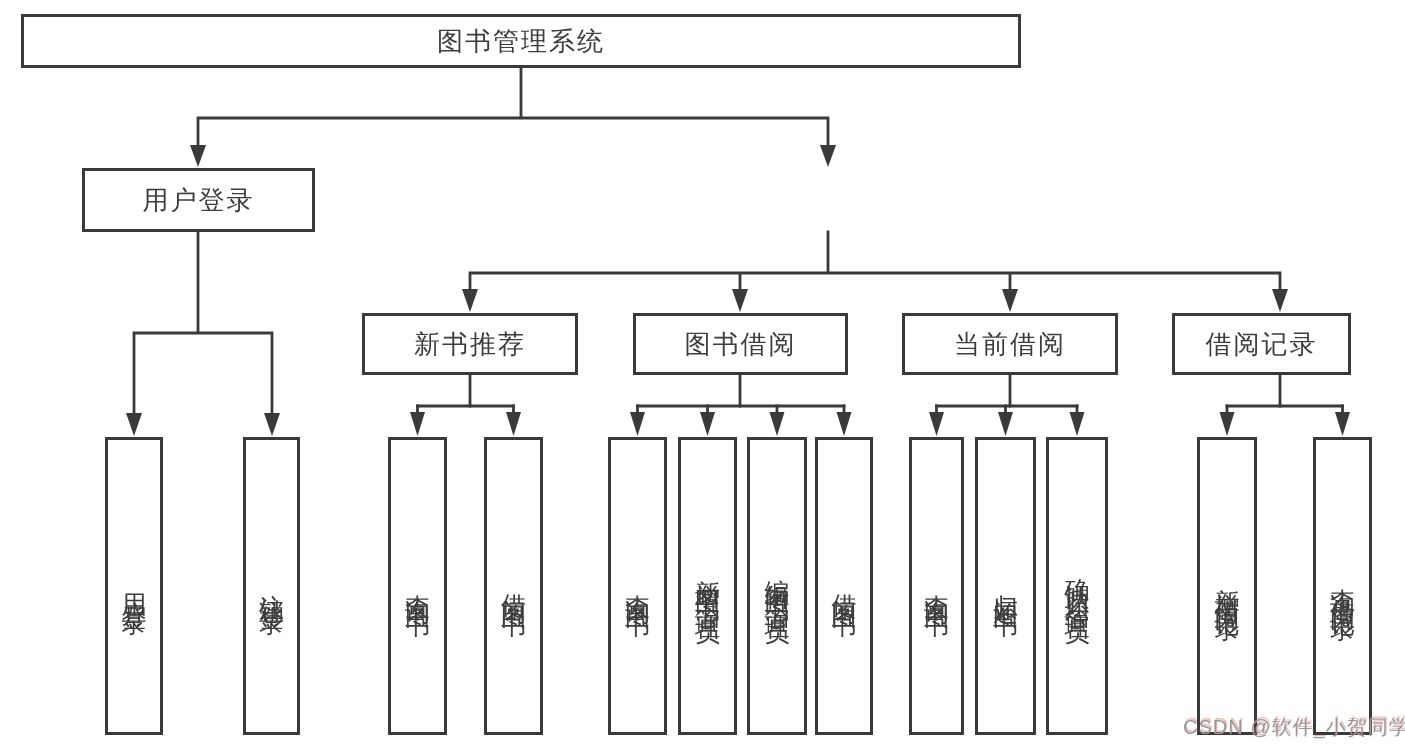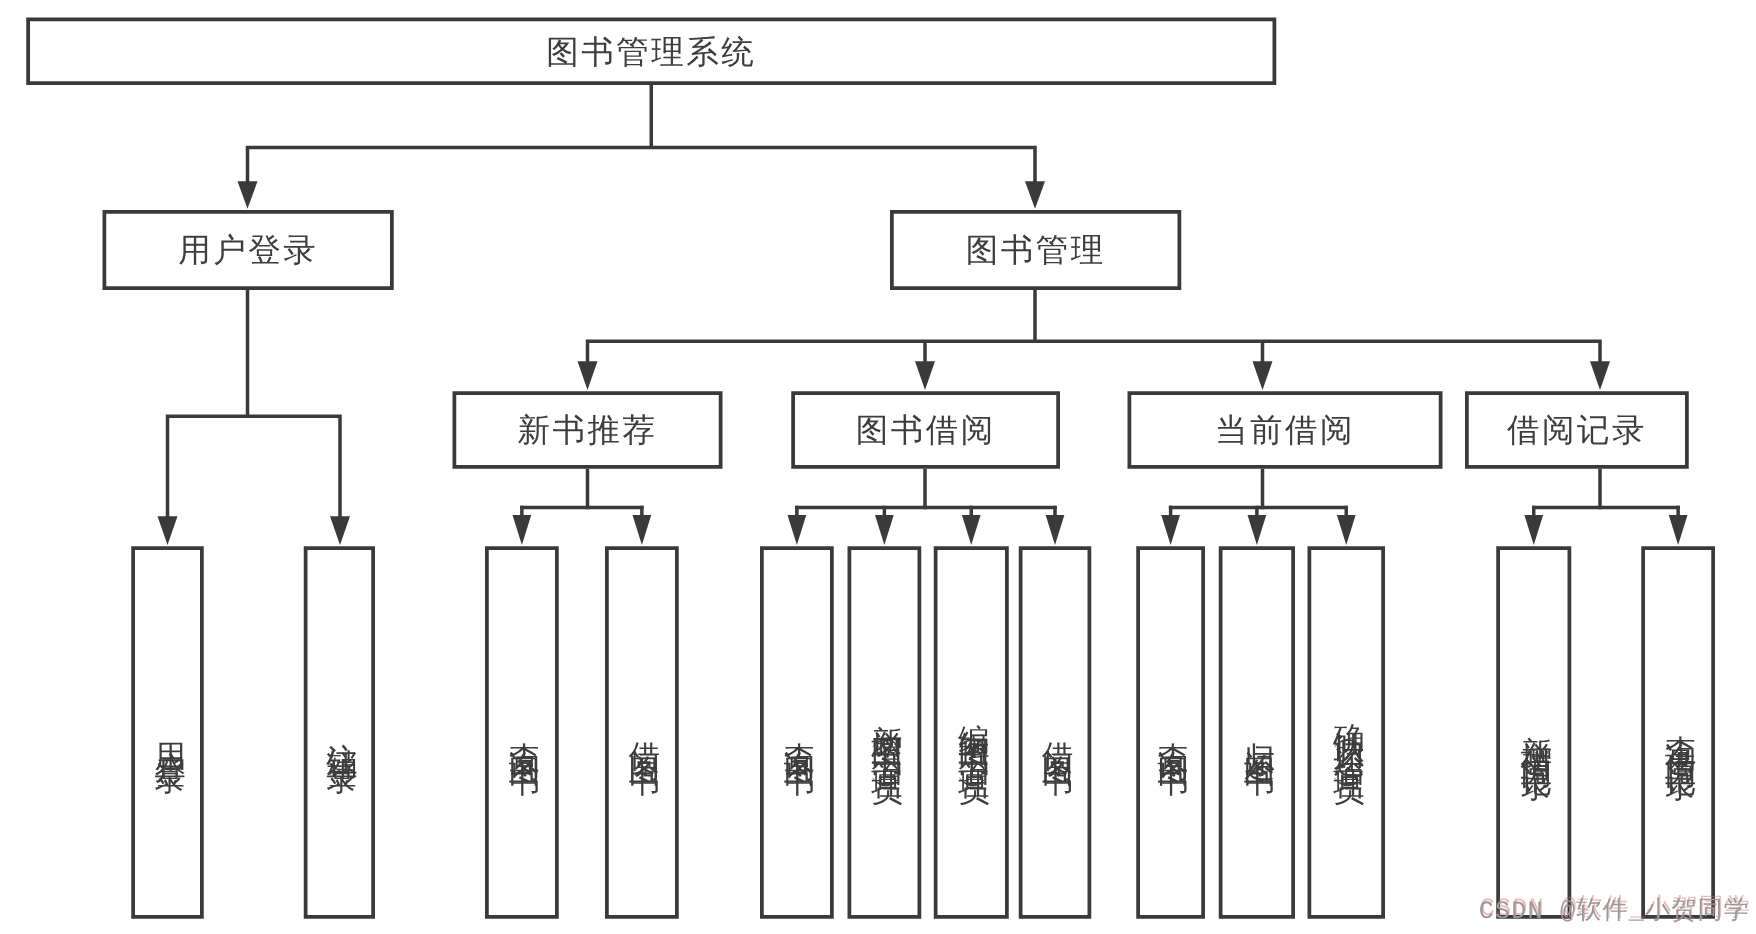--- a/index.html
+++ b/index.html
@@ -7,7 +7,7 @@
     position:relative;
     width:1405px;height:747px;
     background:#ffffff;
-    font-family:Liberation Mono, monospace;
+    font-family:Liberation Sans, sans-serif;
     overflow:hidden;
   }
   .connectors{position:absolute;left:0;top:0;width:1405px;height:747px;}

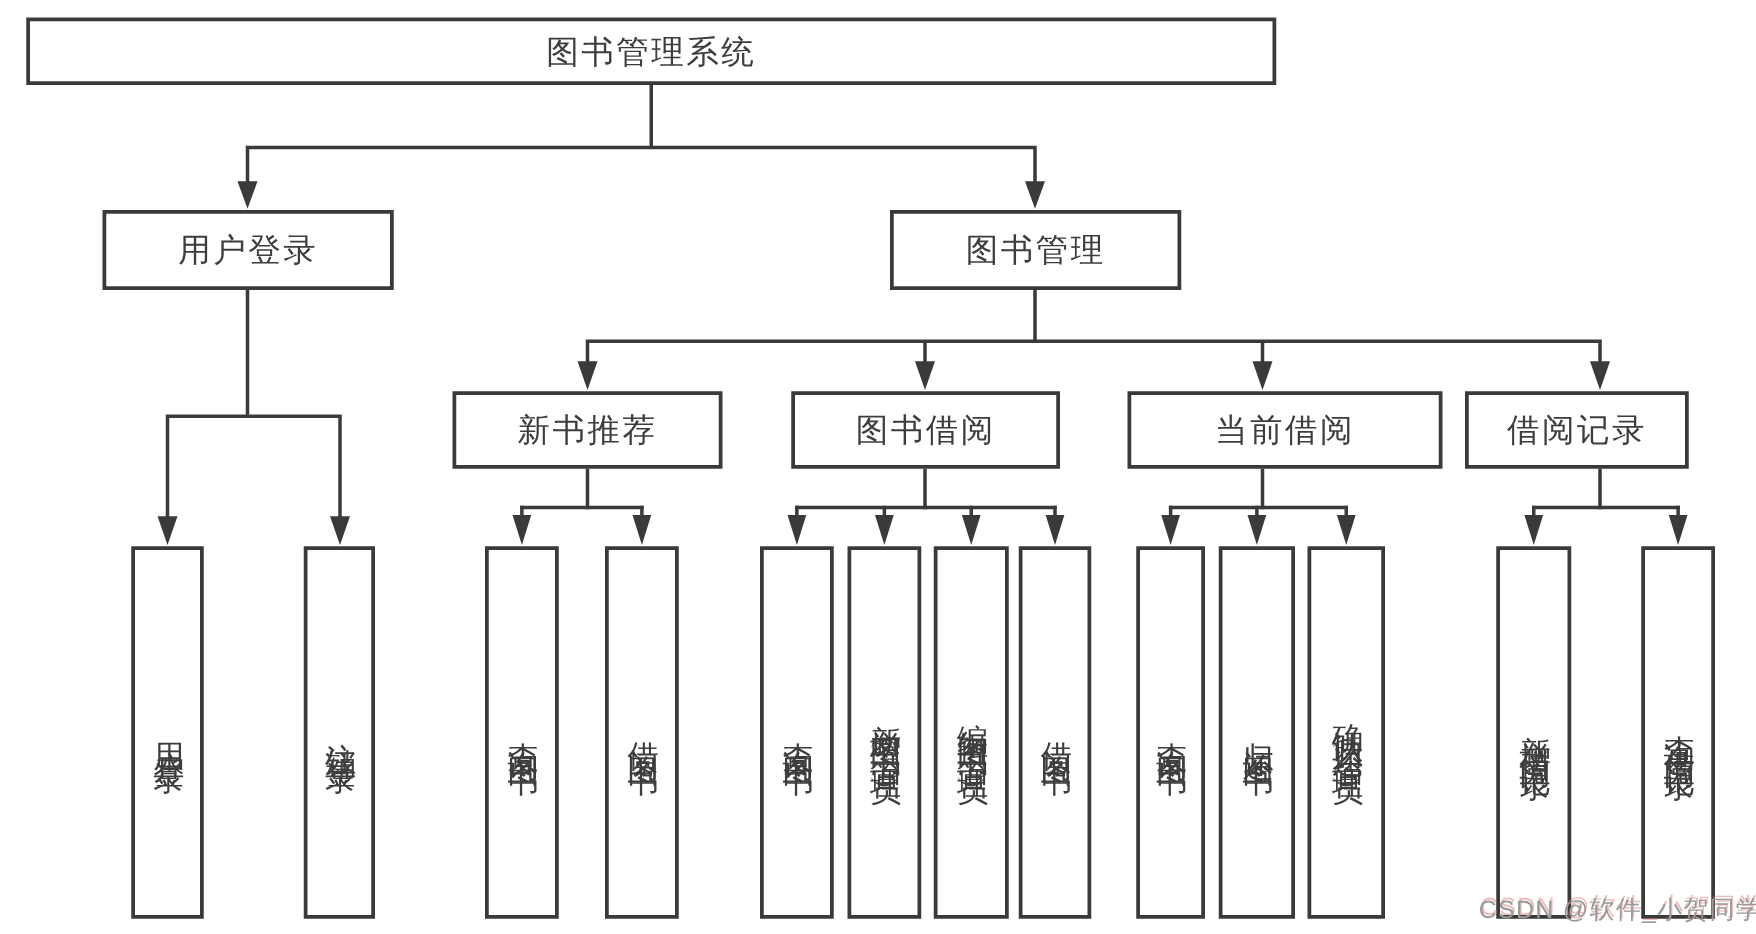--- a/index.html
+++ b/index.html
@@ -108,9 +108,6 @@
   <div class="box h n-login">
     <span>用户登录</span>
   </div>
-  <div class="box h n-mgmt">
-    <span>图书管理</span>
-  </div>
 
   <div class="box h n-l3-1">
     <span>新书推荐</span>

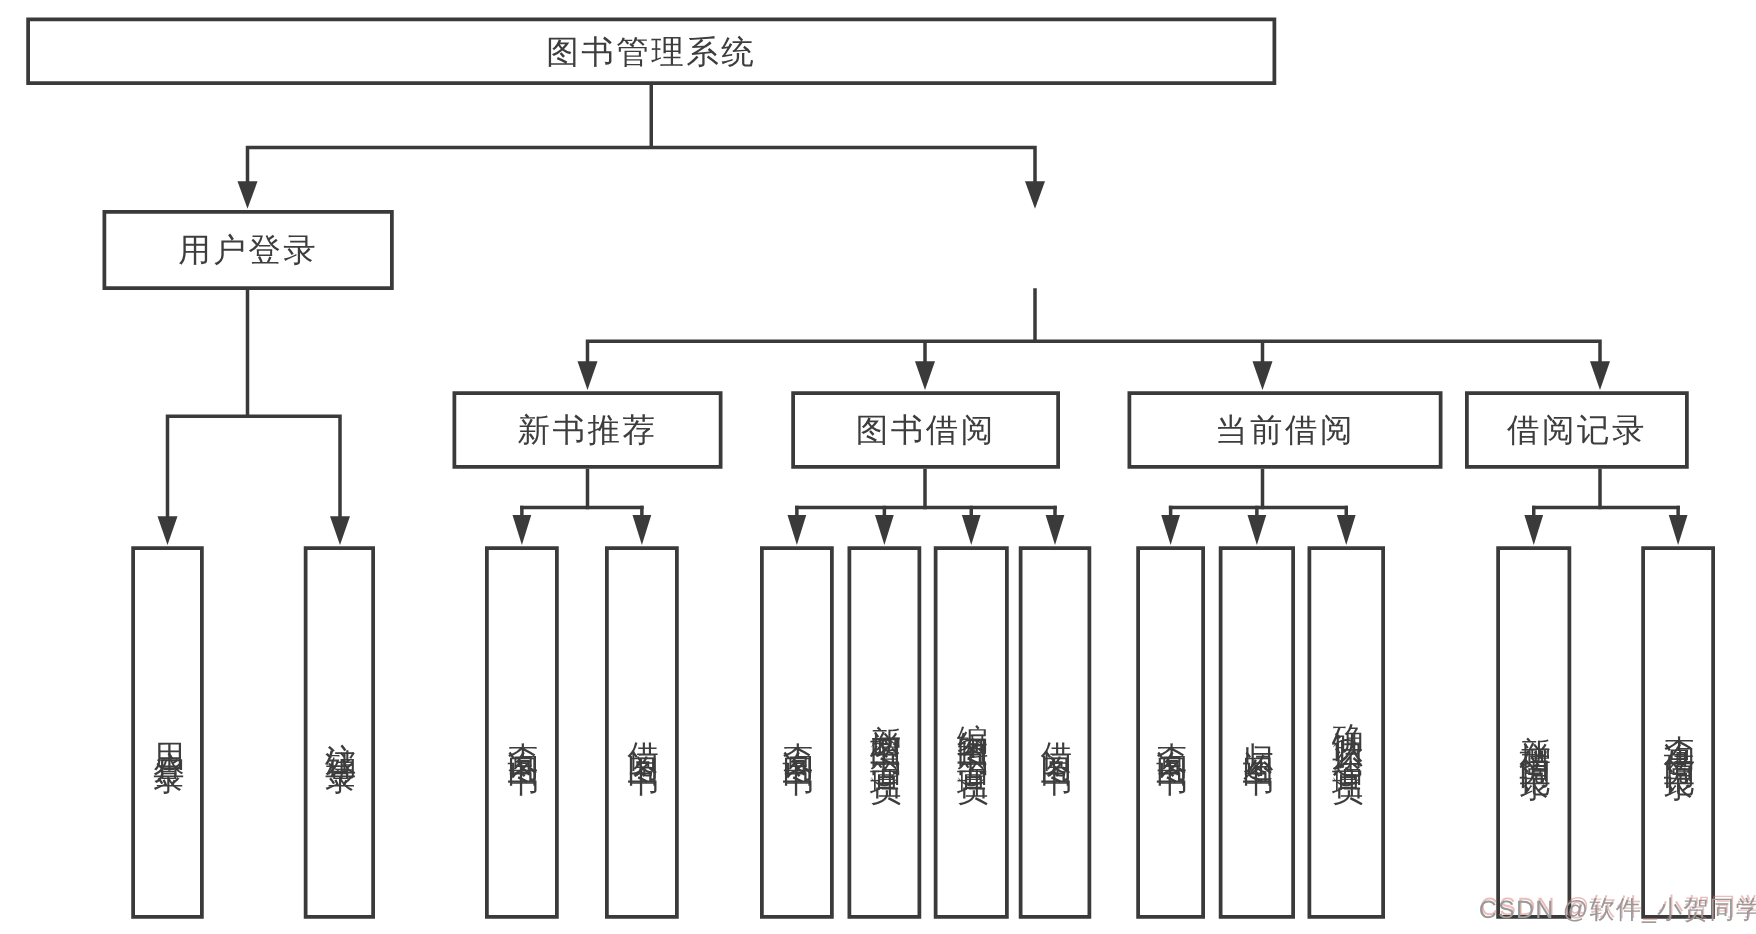--- a/index.html
+++ b/index.html
@@ -32,7 +32,7 @@
   .n-mgmt {left:712px; top:168px; width:233px; height:64px;}
   .n-l3-1 {left:362px; top:313px; width:216px; height:62px;}
   .n-l3-2 {left:633px; top:313px; width:215px; height:62px;}
-  .n-l3-3 {left:902px; top:313px; width:252px; height:62px;}
+  .n-l3-3 {left:902px; top:313px; width:216px; height:62px;}
   .n-l3-4 {left:1172px;top:313px; width:179px; height:62px;}
   .leaf{top:437px;height:298px;}
   .n-leaf-1 {left:105px; width:58px;}

